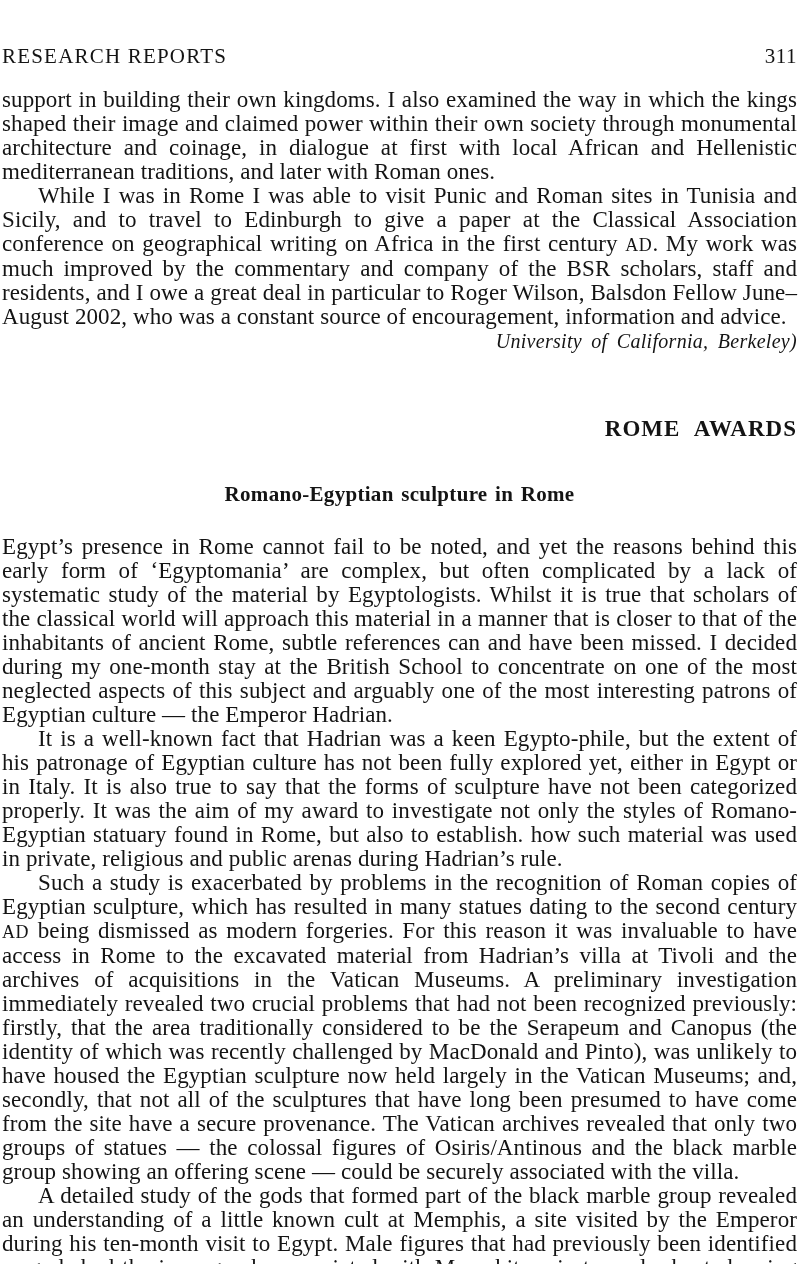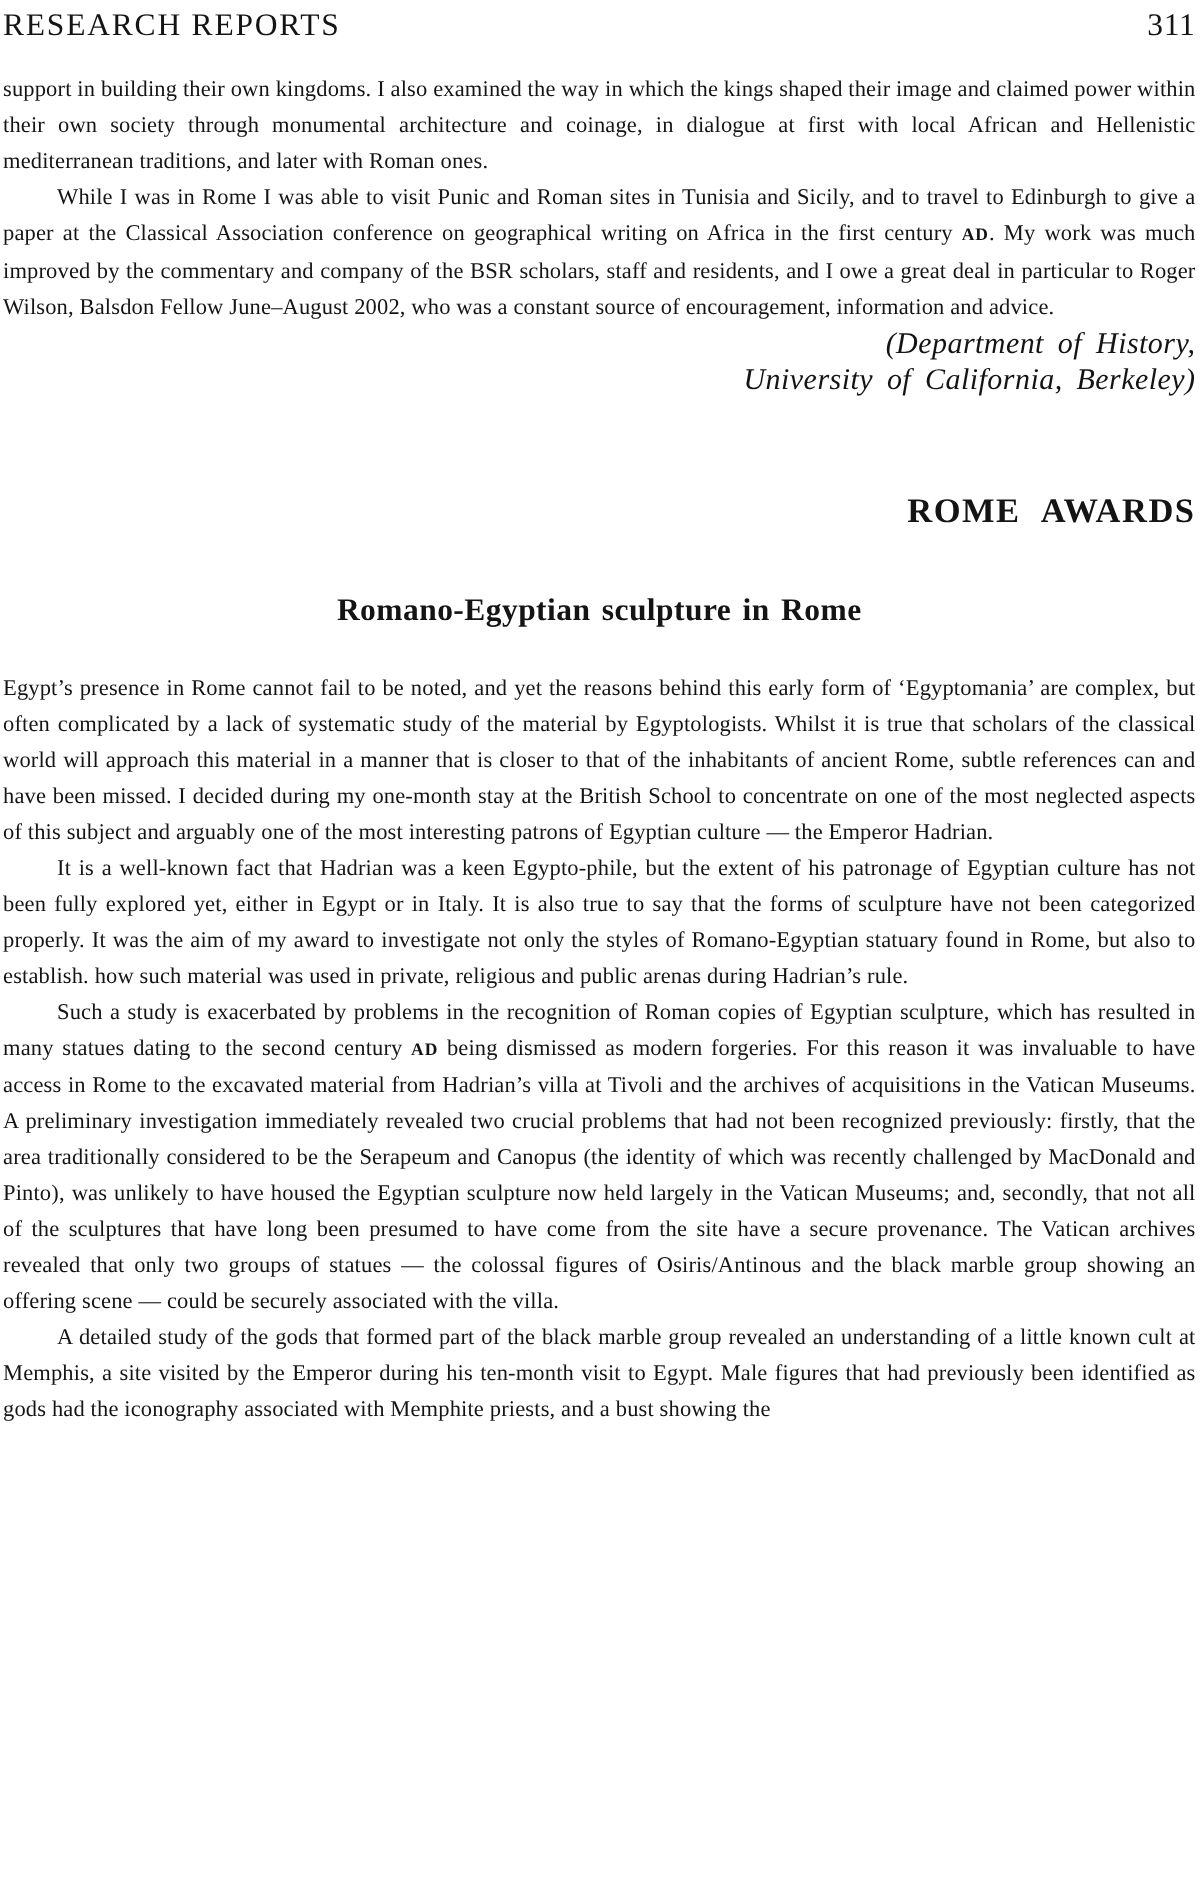--- a/index.html
+++ b/index.html
@@ -17,7 +17,7 @@
     margin-bottom: 20px;
     gap: 32px;
   }
-  .page-num { letter-spacing: 0.5px; }
+  .page-num { letter-spacing: 0.5px; margin-top: 40px; }
 
   .para {
     margin: 0; font-size: 15px; line-height: 24px;

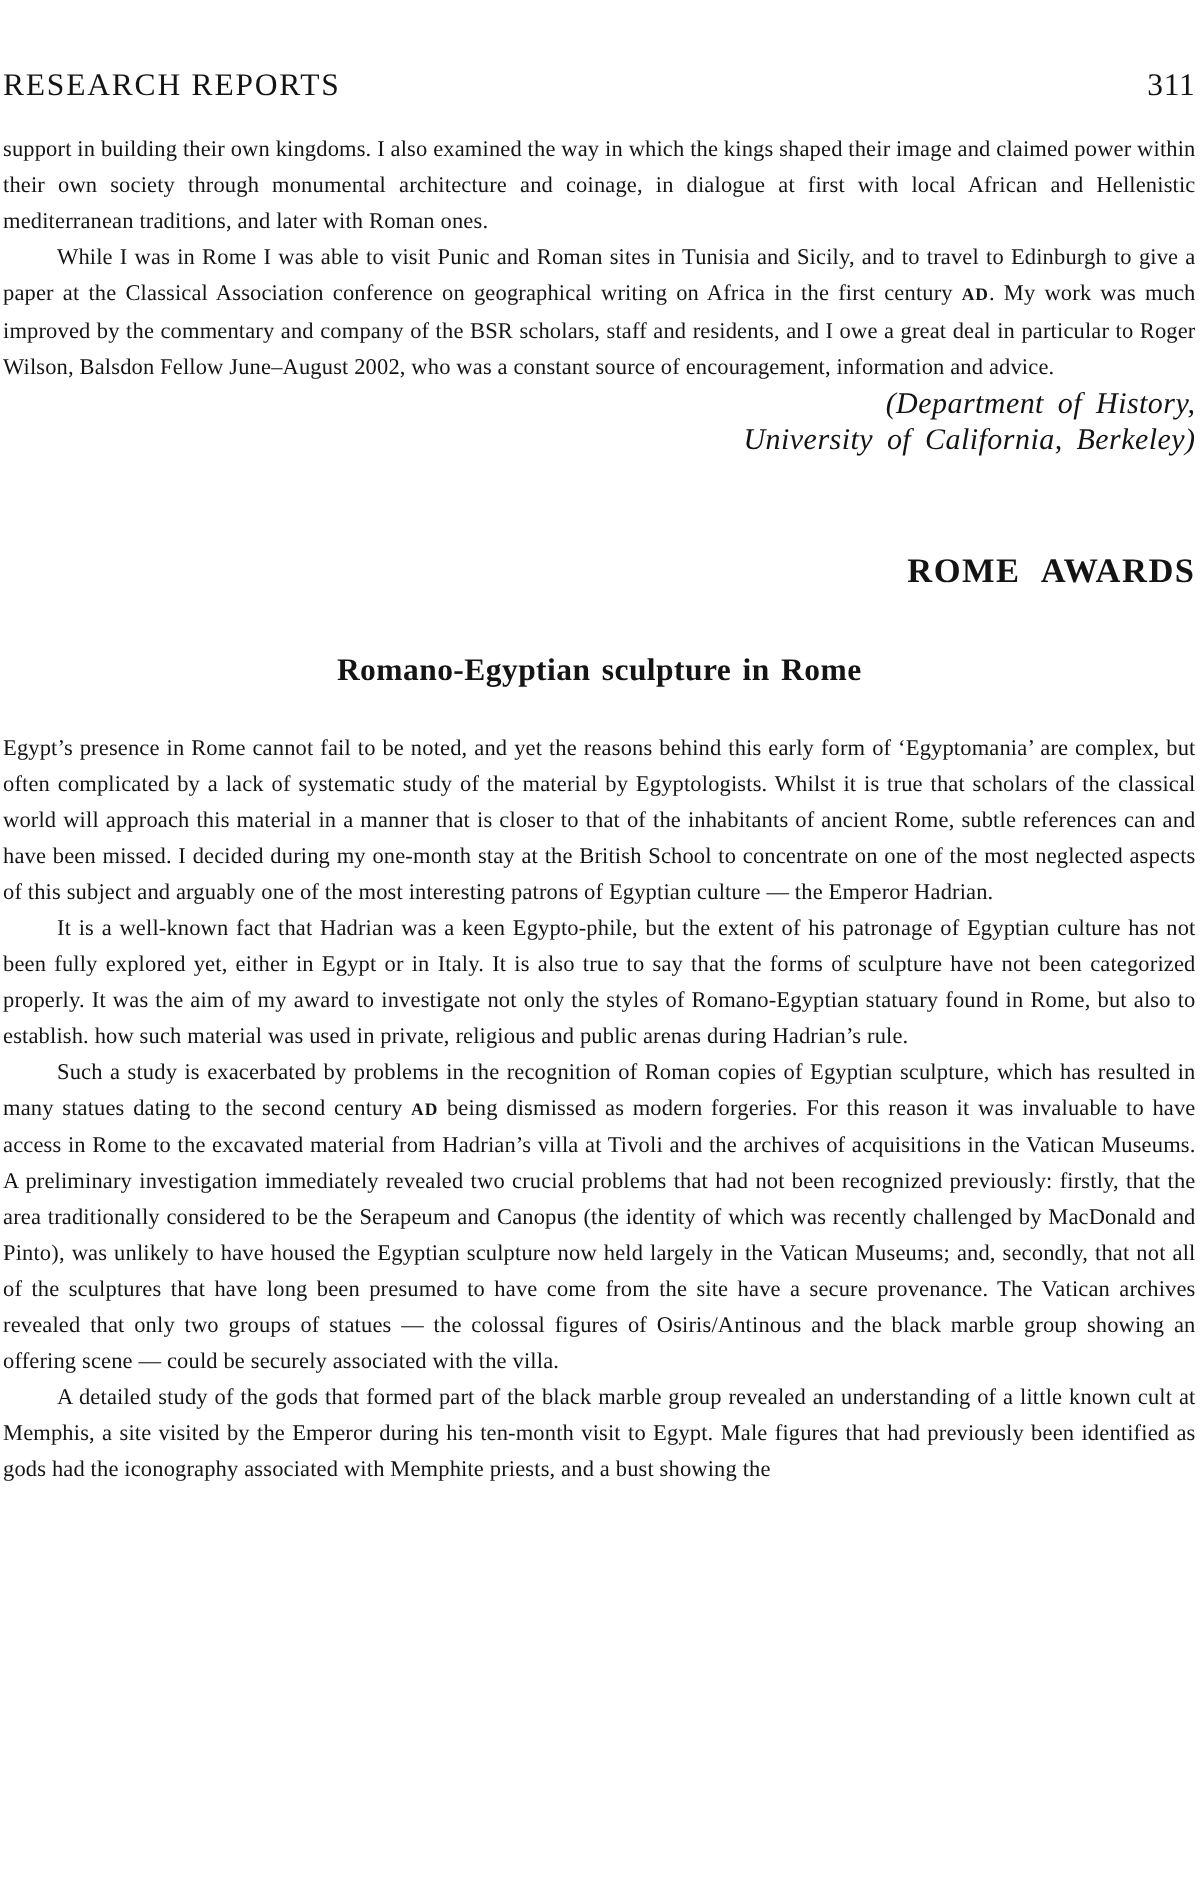--- a/index.html
+++ b/index.html
@@ -20,7 +20,7 @@
   .page-num { letter-spacing: 0.5px; margin-top: 40px; }
 
   .para {
-    margin: 0; font-size: 15px; line-height: 24px;
+    margin: 0; font-size: 23px; line-height: 24px;
     text-align: justify; letter-spacing: 0.1px;
   }
   .para.indent { text-indent: 36px; }

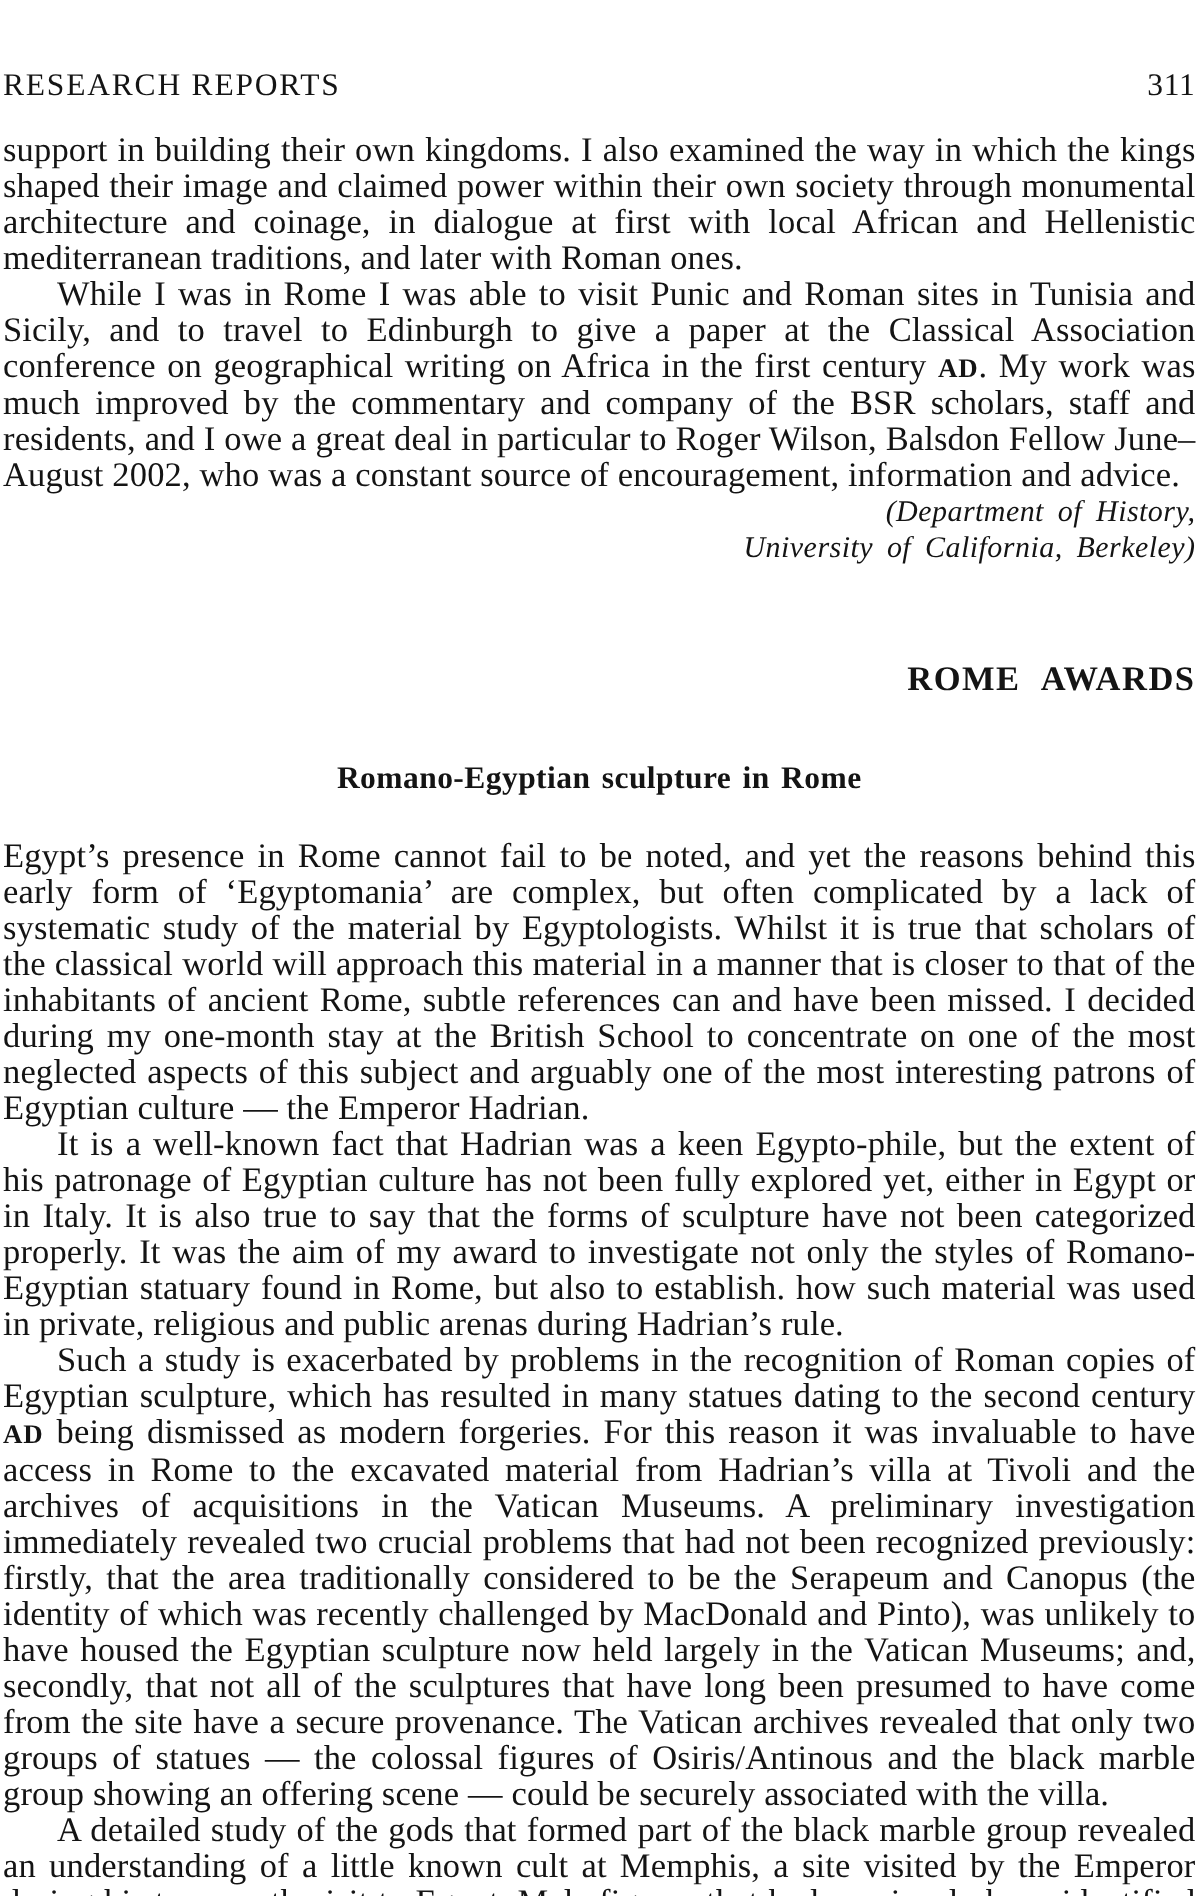--- a/index.html
+++ b/index.html
@@ -24,7 +24,7 @@
     text-align: justify; letter-spacing: 0.1px;
   }
   .para.indent { text-indent: 36px; }
-  .sc { font-size: 0.78em; letter-spacing: 0.6px; font-weight: bold; }
+  .sc { font-size: 0.78em; letter-spacing: 0.6px; }
 
   .signature { text-align: right; }
   .sig-name {

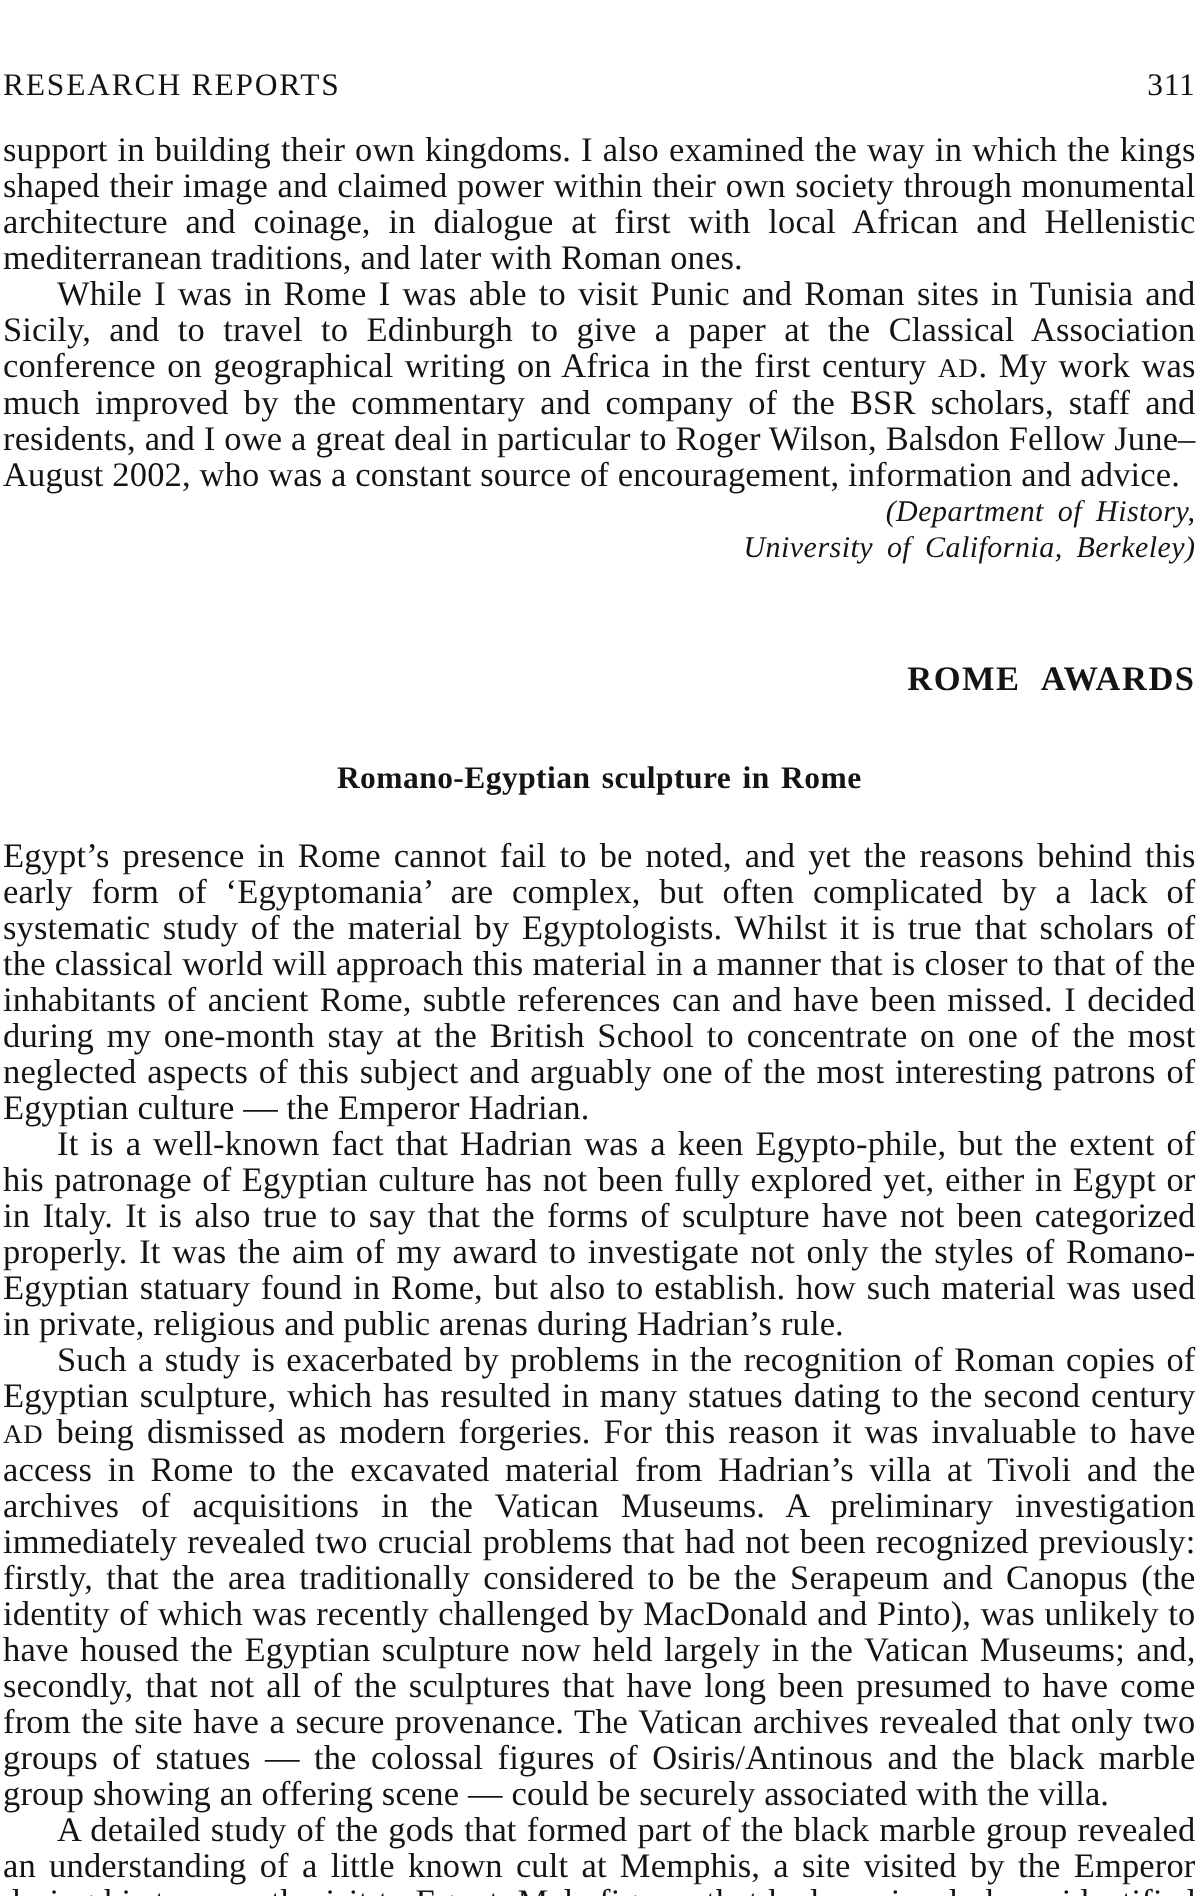--- a/index.html
+++ b/index.html
@@ -63,7 +63,6 @@
     </div>
 
   <div class="signature">
-    <div class="sig-affil">(Department of History,</div>
     <div class="sig-affil">University of California, Berkeley)</div>
   </div>
 

